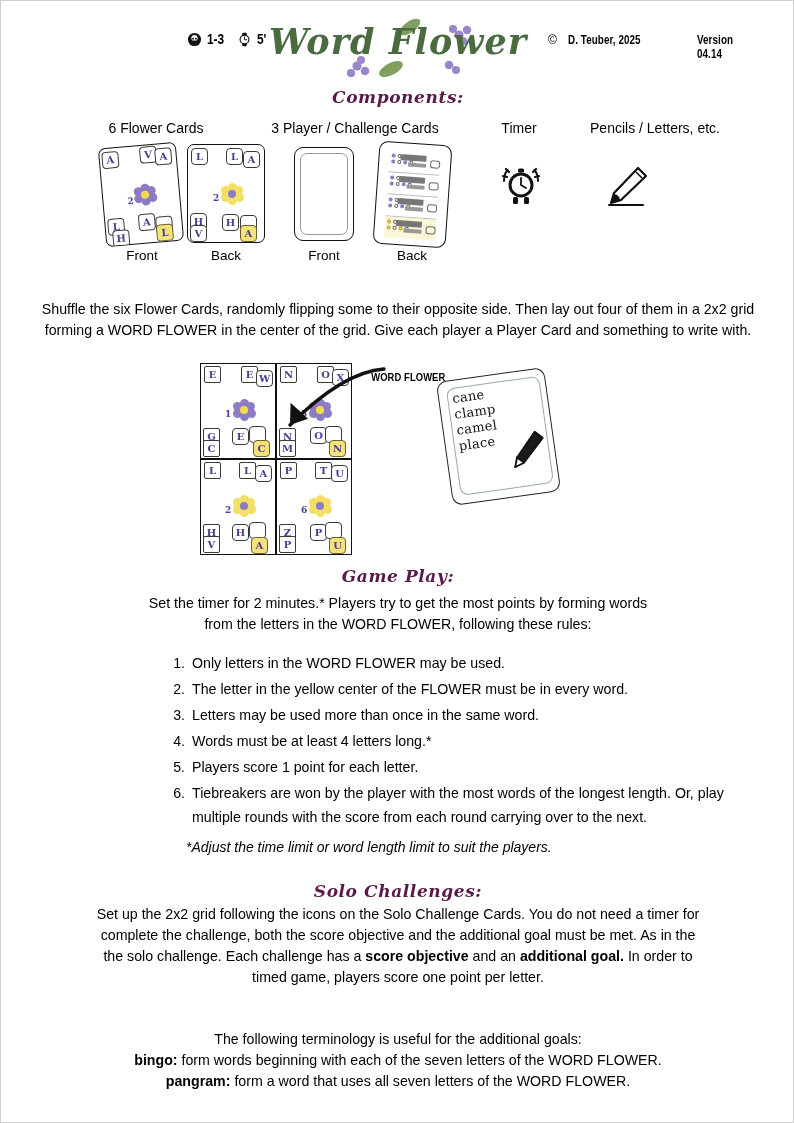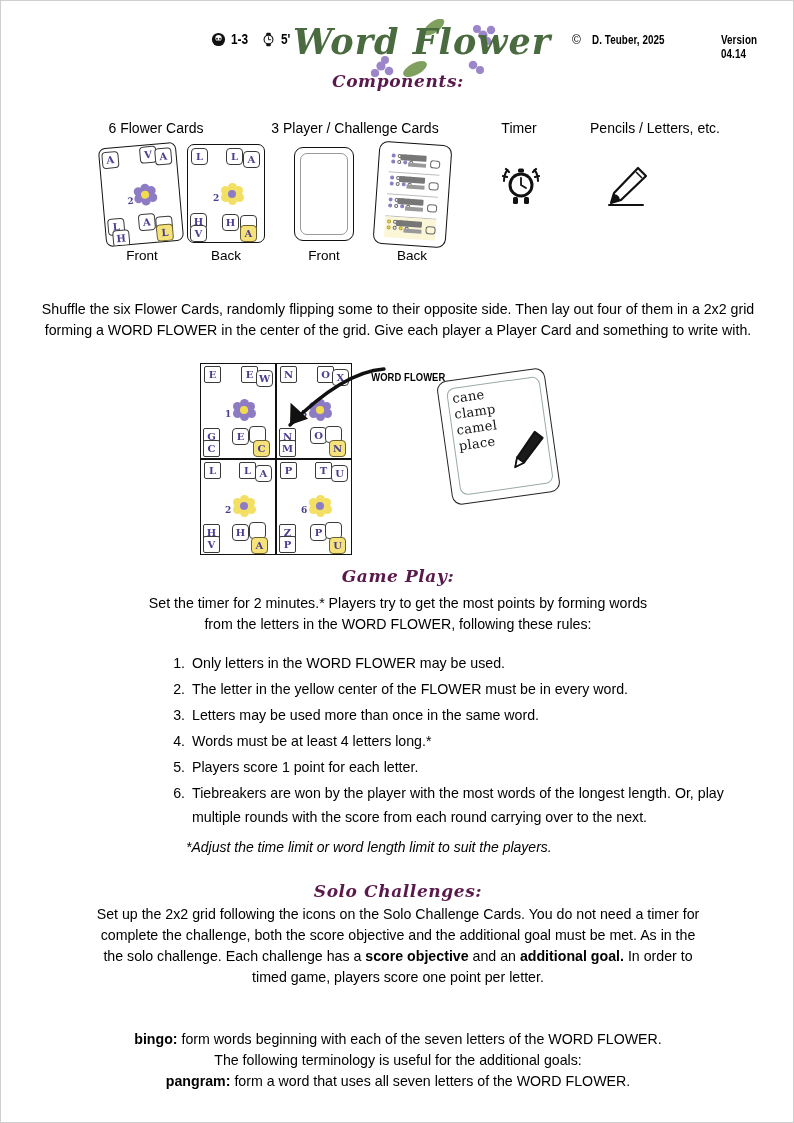--- a/index.html
+++ b/index.html
@@ -38,7 +38,6 @@
     left: 0; top: 22px;
     width: 734px;
     height: 48px;
-    margin-left: 24px;
   }
   .hdr-meta {
     position: absolute;

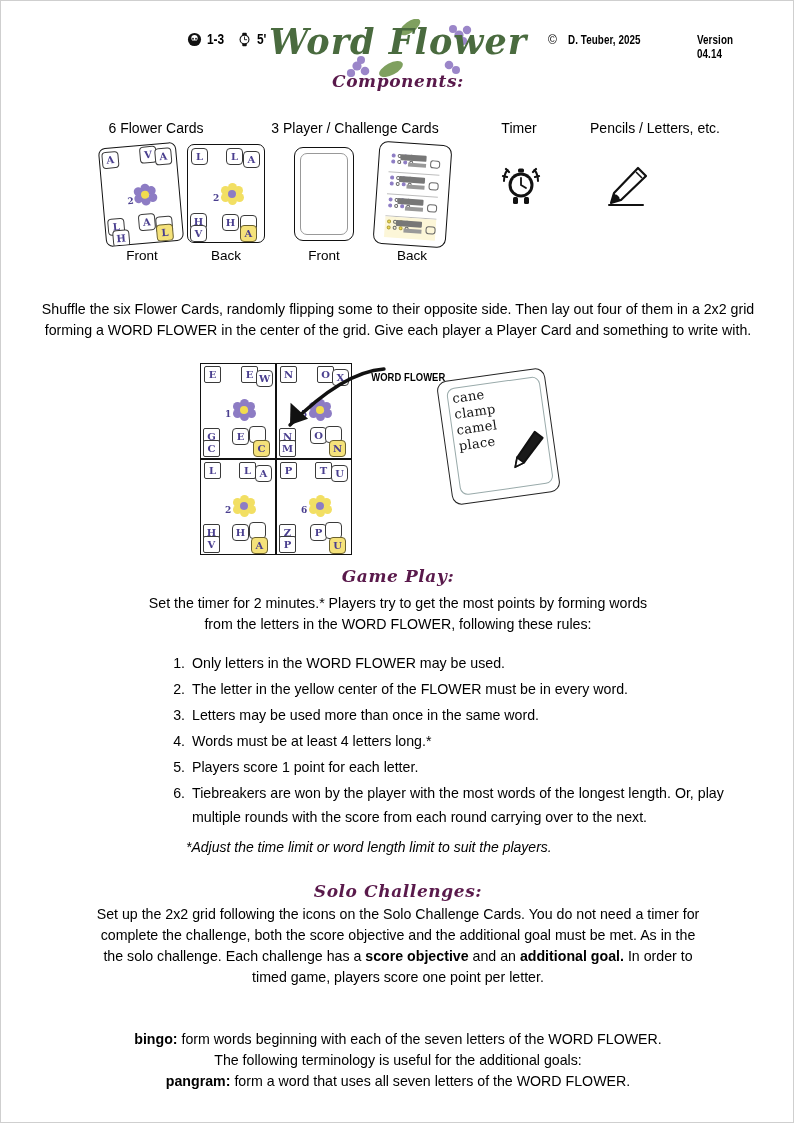--- a/index.html
+++ b/index.html
@@ -367,7 +367,7 @@
     </div>
   </div>
 
-  <div class="section-title" style="top:70px">Components:</div>
+  <div class="section-title" style="top:86px">Components:</div>
 
   <div class="comp-label" style="left:60px; top:119px; width:190px">6 Flower Cards</div>
   <div class="comp-label" style="left:254px; top:119px; width:200px">3 Player / Challenge Cards</div>

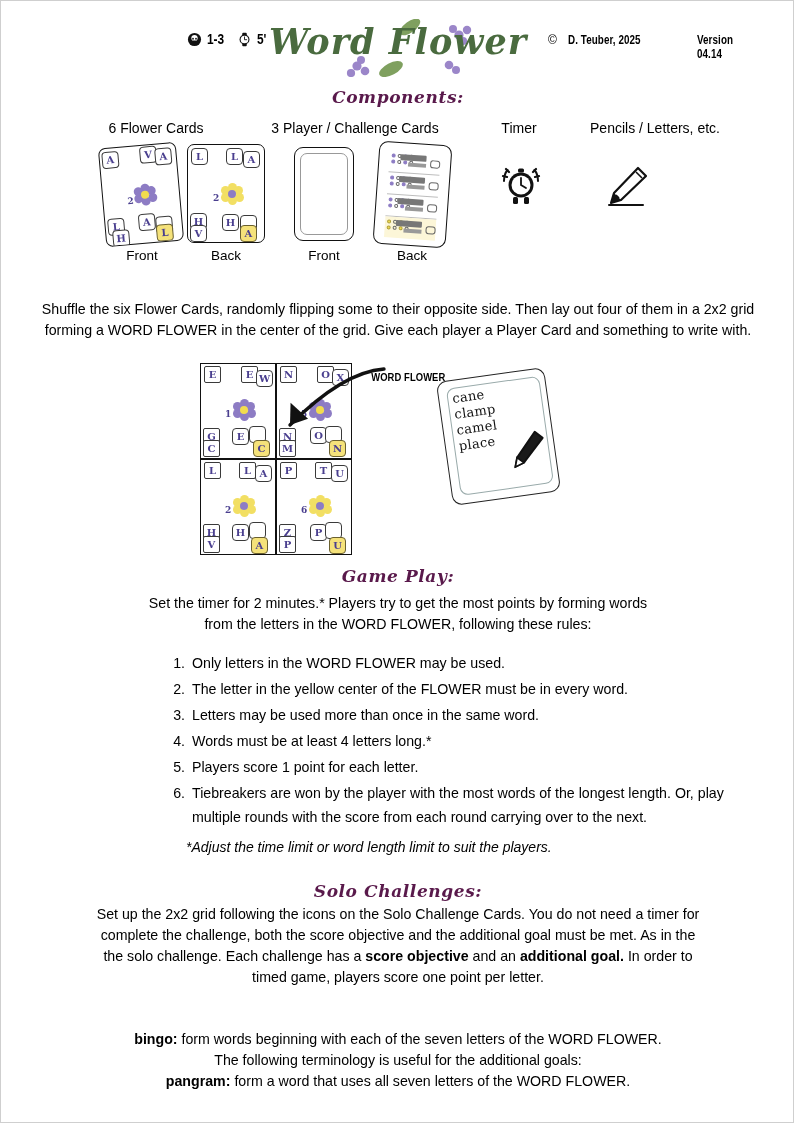--- a/index.html
+++ b/index.html
@@ -694,10 +694,10 @@
   </div>
 
   <div class="para" style="left:62px; top:1028px; width:670px">
+    <div>The following terminology is useful for the additional goals:</div>
     <div>
       <b class="strong">bingo:</b><span> form words beginning with each of the seven letters of the WORD FLOWER.</span>
     </div>
-    <div>The following terminology is useful for the additional goals:</div>
     <div>
       <b class="strong">pangram:</b><span> form a word that uses all seven letters of the WORD FLOWER.</span>
     </div>

